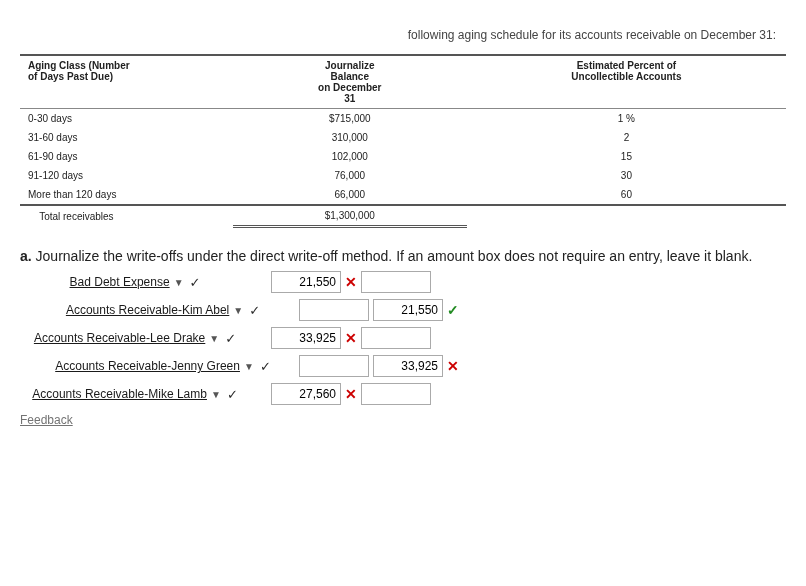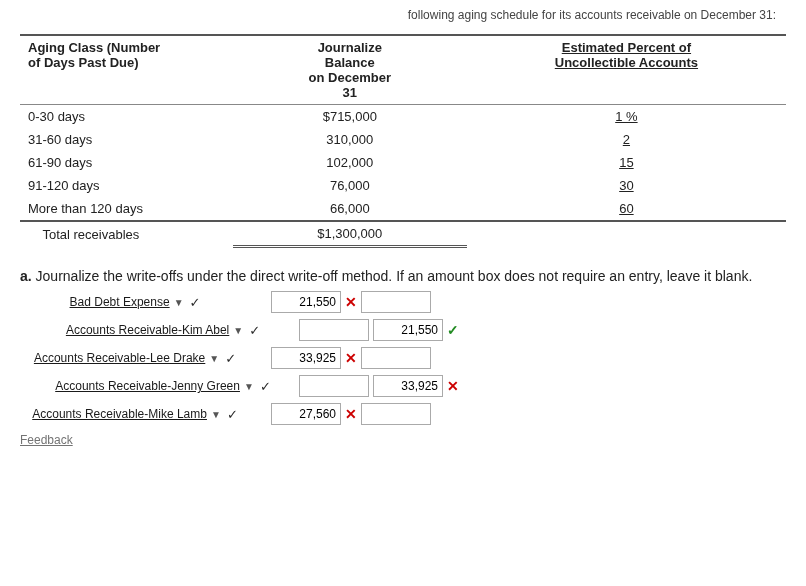--- a/index.html
+++ b/index.html
@@ -16,7 +16,7 @@
       background: #fff;
       width: 806px;
       min-height: 586px;
-      padding: 8px 20px 20px 20px;
+      padding: 28px 20px 20px 20px;
     }
     .top-text {
       font-size: 12px;

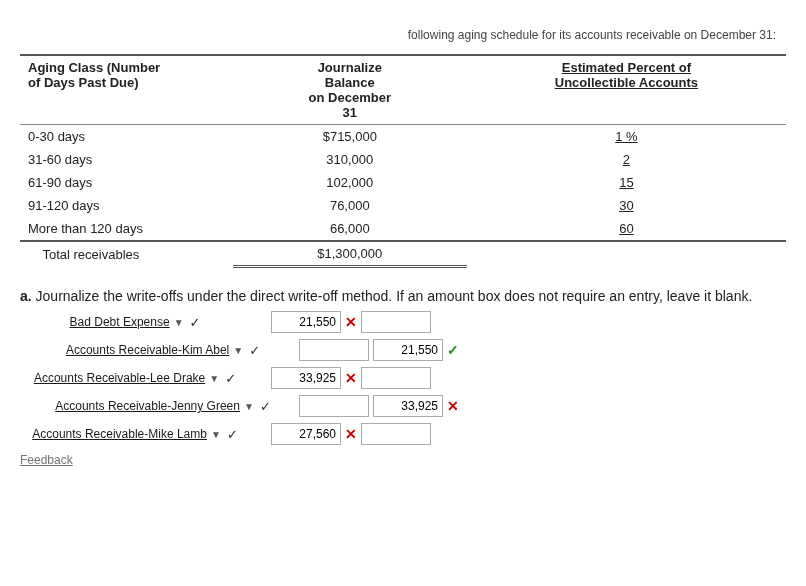--- a/index.html
+++ b/index.html
@@ -34,7 +34,7 @@
     .aging-table th, .aging-table td {
       padding: 4px 8px;
       text-align: left;
-      font-size: 13px;
+      font-size: 10px;
       margin-left: 11px;
     }
     .aging-table thead tr {

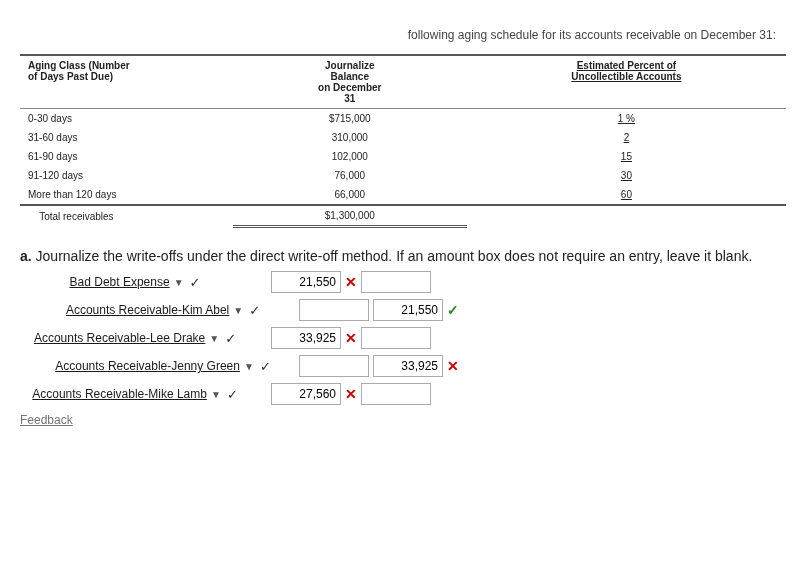--- a/index.html
+++ b/index.html
@@ -48,7 +48,7 @@
     .col-balance { width: 220px; text-align: center; }
     .col-est { width: 300px; text-align: center; }
     .aging-table th.col-balance, .aging-table td.col-balance { text-align: center; }
-    .aging-table th.col-est, .aging-table td.col-est { text-align: center; text-decoration: underline; }
+    .aging-table th.col-est, .aging-table td.col-est { text-align: center; }
     .aging-table th { vertical-align: top; font-weight: bold; }
     .data-row td.col-balance { text-align: center; }
     .data-row td.col-est { text-align: center; }

